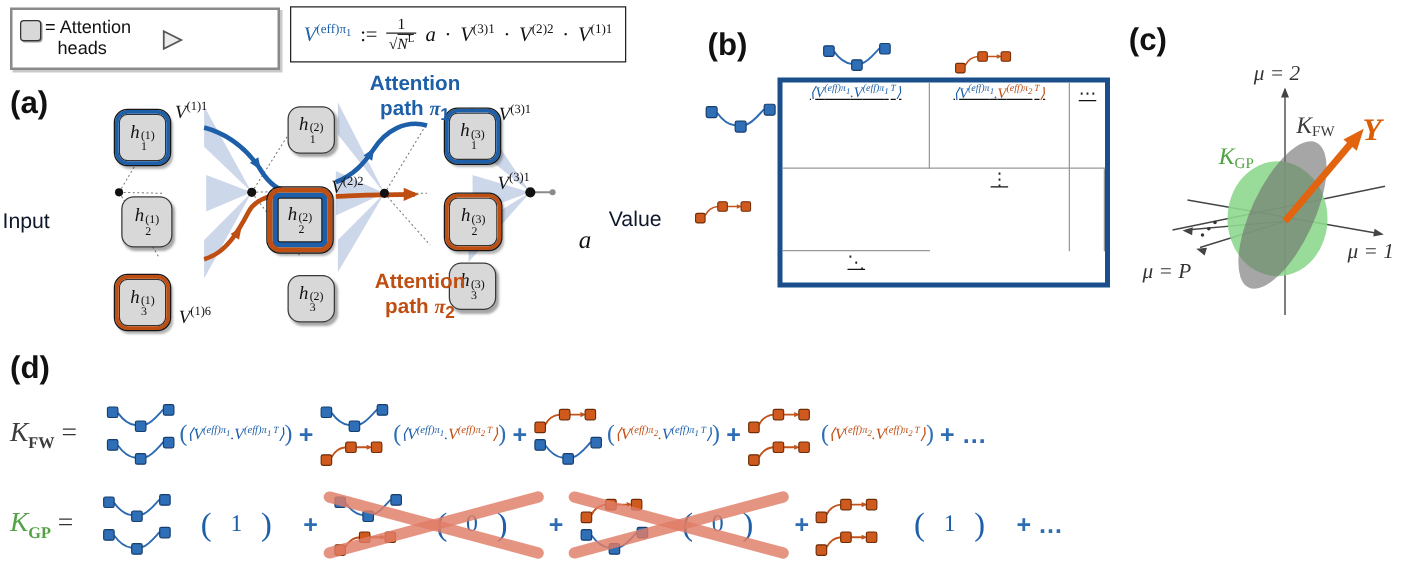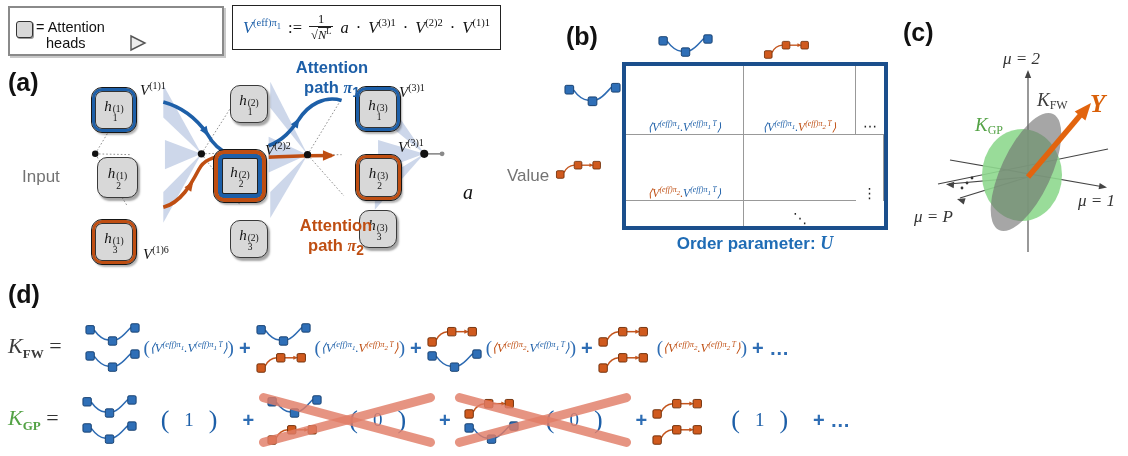--- a/index.html
+++ b/index.html
@@ -11,7 +11,7 @@
   .serif{font-family:"Liberation Serif",serif;}
   
   .legend{left:8px;top:6px;width:216px;height:50px;border:2px solid #8a8a8a;
-          box-shadow:2px 2px 0 #c9c9c9;display:flex;align-items:flex-end;gap:24px;
+          box-shadow:2px 2px 0 #c9c9c9;display:flex;align-items:center;gap:24px;
           padding:2px 6px;box-sizing:border-box;font-size:14.5px;line-height:1.15;}
   .lcol{display:flex;align-items:flex-start;gap:3px;}
   .lsq{width:15px;height:15px;background:#d8d8d8;border:1.6px solid #333;border-radius:3px;

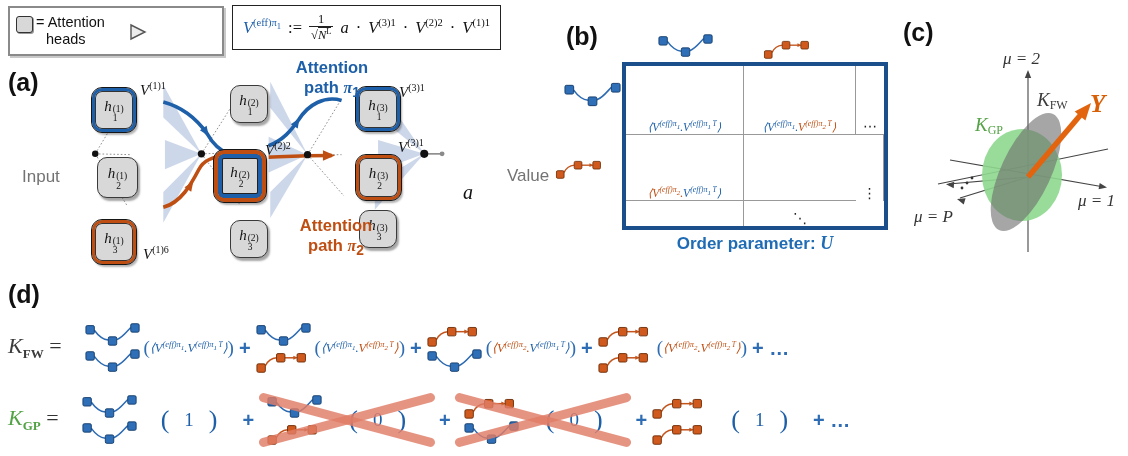--- a/index.html
+++ b/index.html
@@ -45,8 +45,8 @@
   
   .matrix{left:622px;top:62px;width:266px;height:168px;border:4px solid #1b4f8c;box-sizing:border-box;
           display:grid;grid-template-columns:118px 112px 1fr;grid-template-rows:69px 66px 1fr;background:#fff;}
-  .cell{border-right:1px solid #999;border-bottom:1px solid #999;display:flex;align-items:flex-end;
-        justify-content:center;overflow:hidden;}
+  .cell{border-right:1px solid #999;border-bottom:1px solid #999;display:flex;align-items:flex-start;
+        justify-content:center;overflow:hidden;text-decoration:underline;}
   .cell.last-c{border-right:none;}
   .cell.last-r{border-bottom:none;}
   .mf{font-family:"Liberation Serif",serif;font-size:11.5px;white-space:nowrap;font-style:italic;}

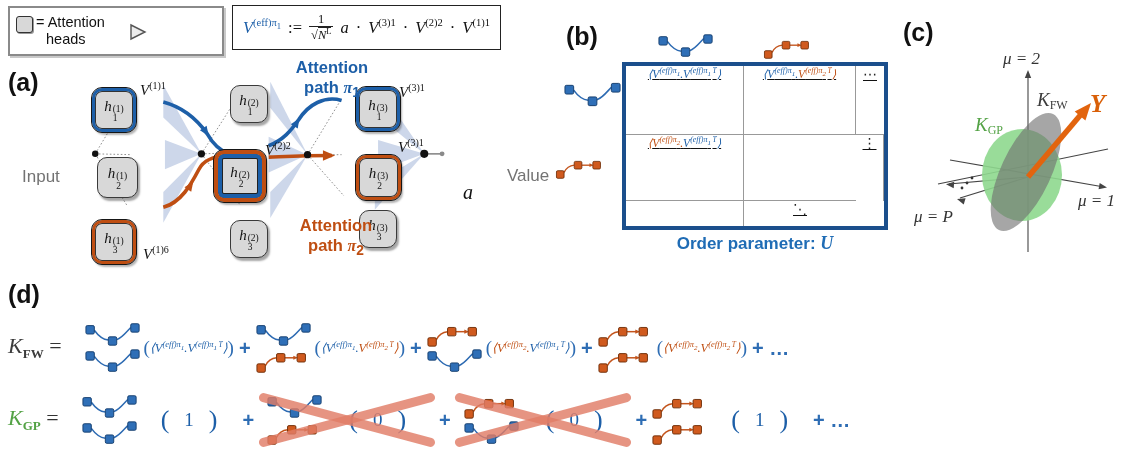--- a/index.html
+++ b/index.html
@@ -294,11 +294,6 @@
     <div class="cell last-c">
         <span class="mdots">⋯</span>
       </div>
-    <div class="cell">
-        <span class="mf">
-      <span class="c-o"><span>⟨</span><span>V</span><sup><span>(eff)π</span><sub>2</sub></sup><span>.</span></span><span class="c-b"><span>V</span><sup><span>(eff)π</span><sub>1</sub><span class="tt">T</span></sup><span>⟩</span></span>
-    </span>
-      </div>
     <div class="cell last-c"></div>
     <div class="cell last-r">
         <span class="mdots">⋮</span>

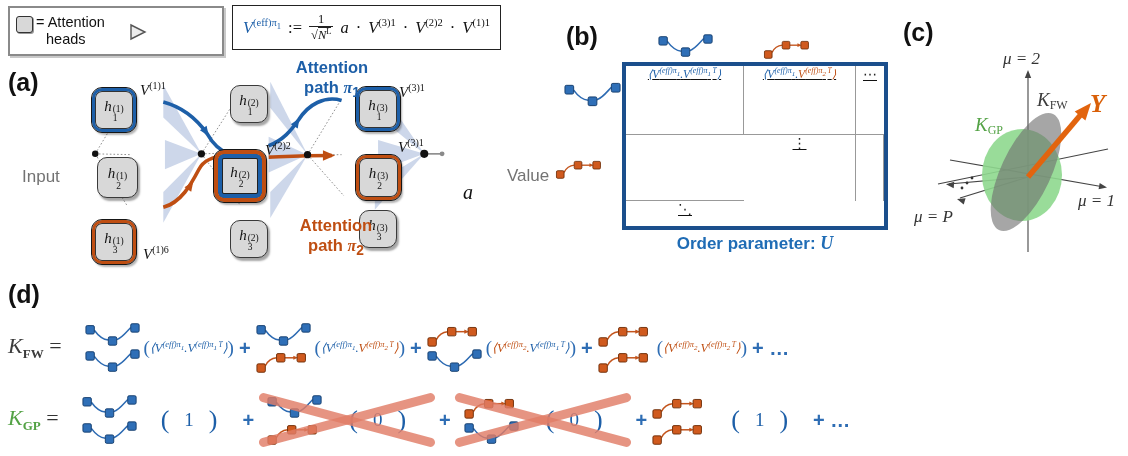--- a/index.html
+++ b/index.html
@@ -41,7 +41,7 @@
   .vlab sup{font-size:10px;}
   .pathlab{font-weight:bold;font-size:16.5px;text-align:center;line-height:1.2;}
   .pathlab .serif{font-size:16px;}
-  .iolab{font-size:17px;color:#737373;margin-left:20px;}
+  .iolab{font-size:17px;color:#0f172a;}
   
   .matrix{left:622px;top:62px;width:266px;height:168px;border:4px solid #1b4f8c;box-sizing:border-box;
           display:grid;grid-template-columns:118px 112px 1fr;grid-template-rows:69px 66px 1fr;background:#fff;}

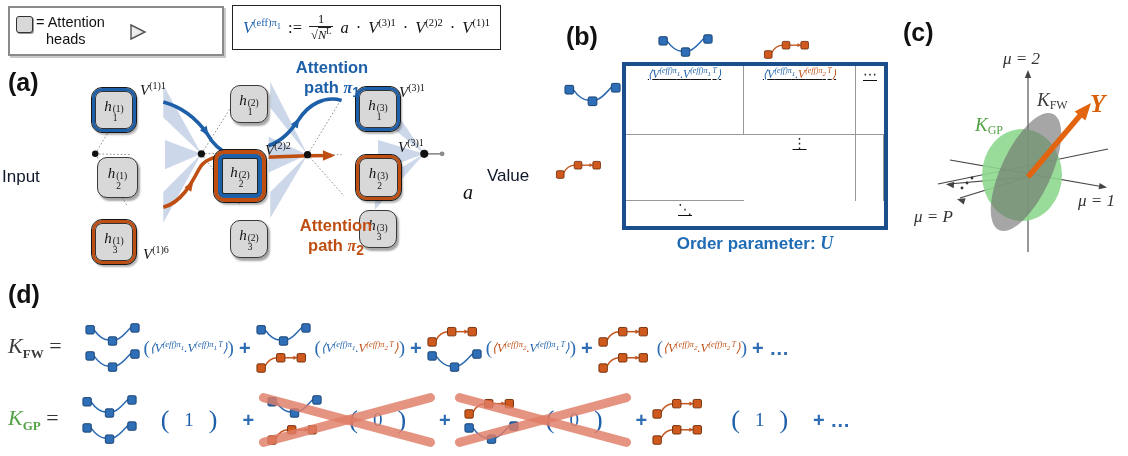--- a/index.html
+++ b/index.html
@@ -303,9 +303,6 @@
         <span class="mdots">⋱</span>
       </div>
   </div>
-  <div class="abs bcap">
-    <span>Order parameter: </span><i>U</i>
-  </div>
 
   <svg class="abs" style="left:900px;top:28px" width="228" height="232" viewBox="900 28 228 232">
     <g stroke="#444" stroke-width="1.1" fill="none">

